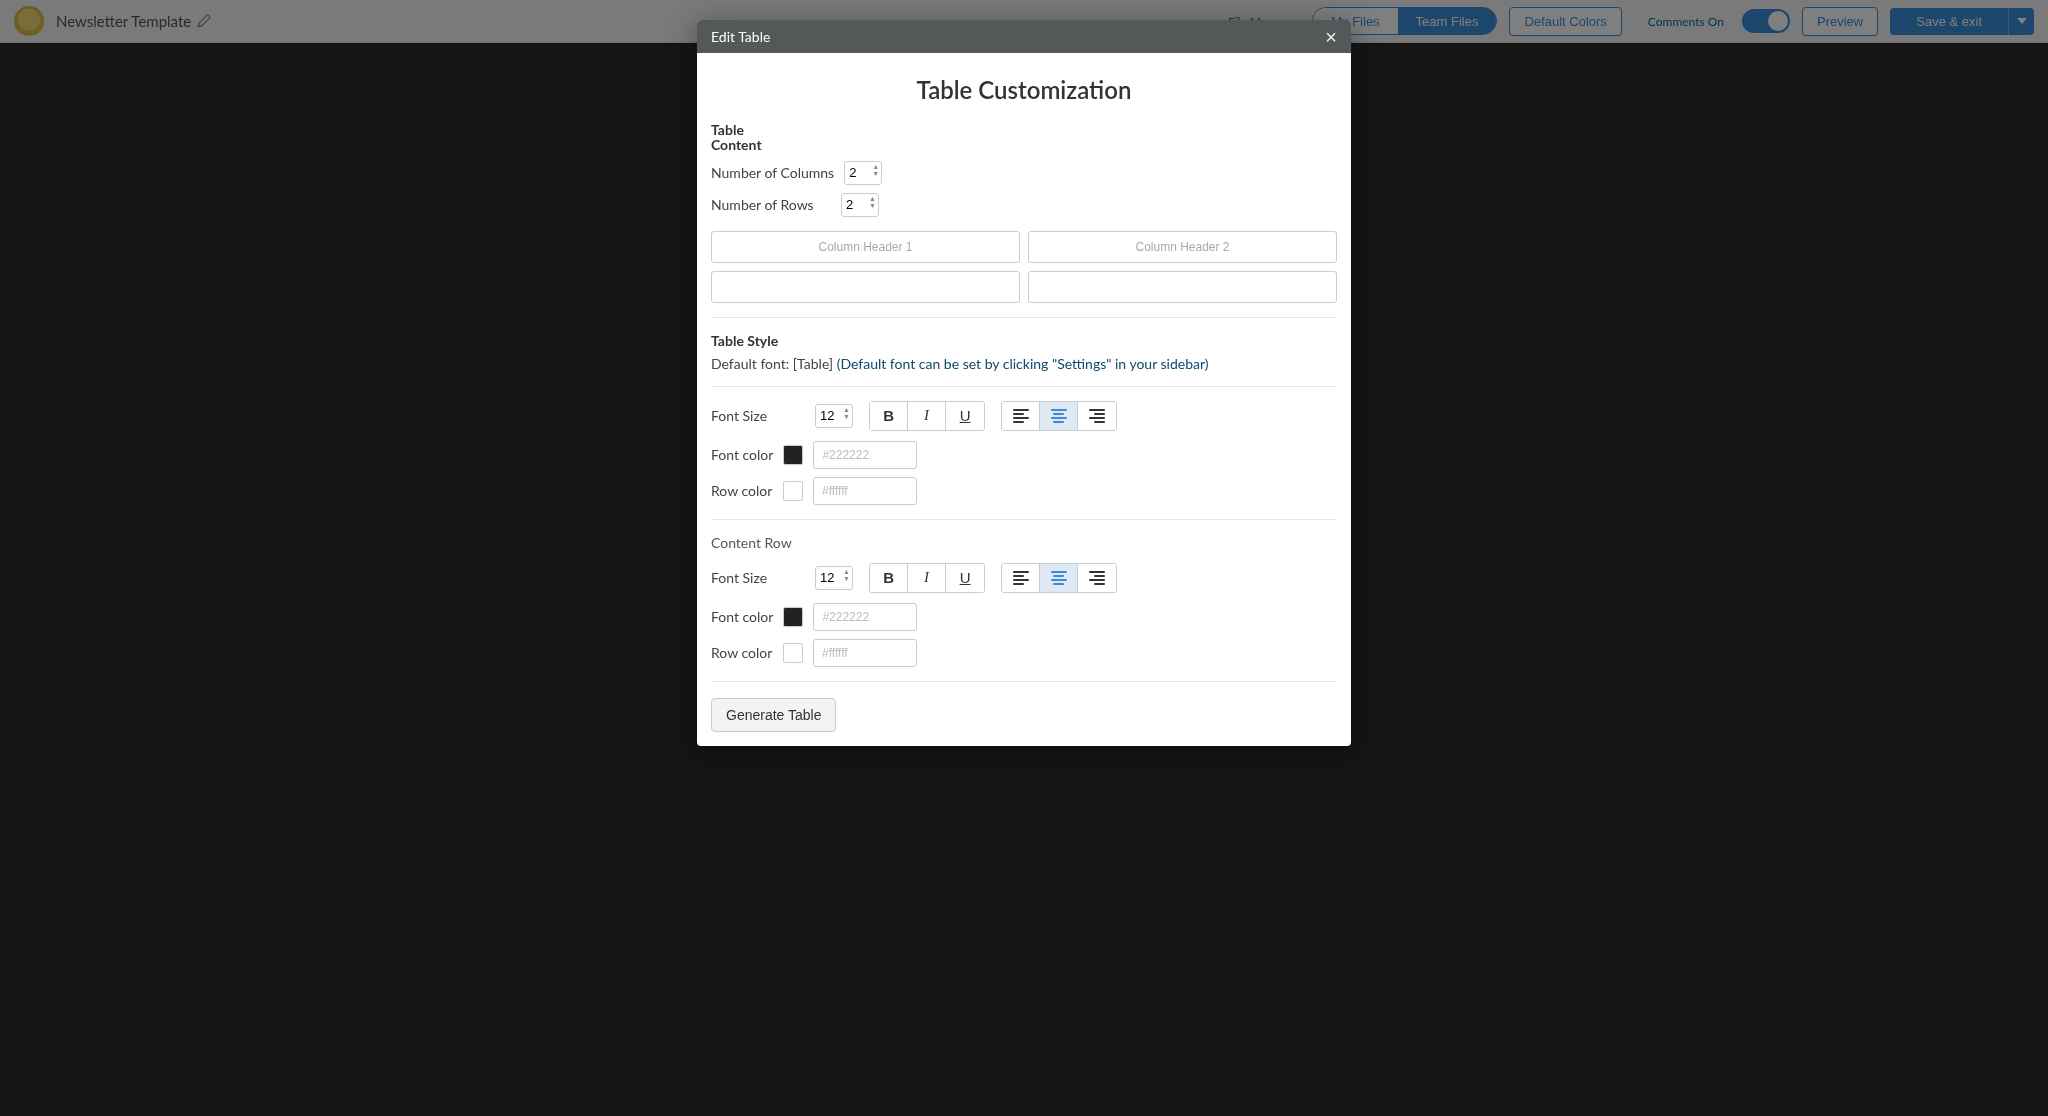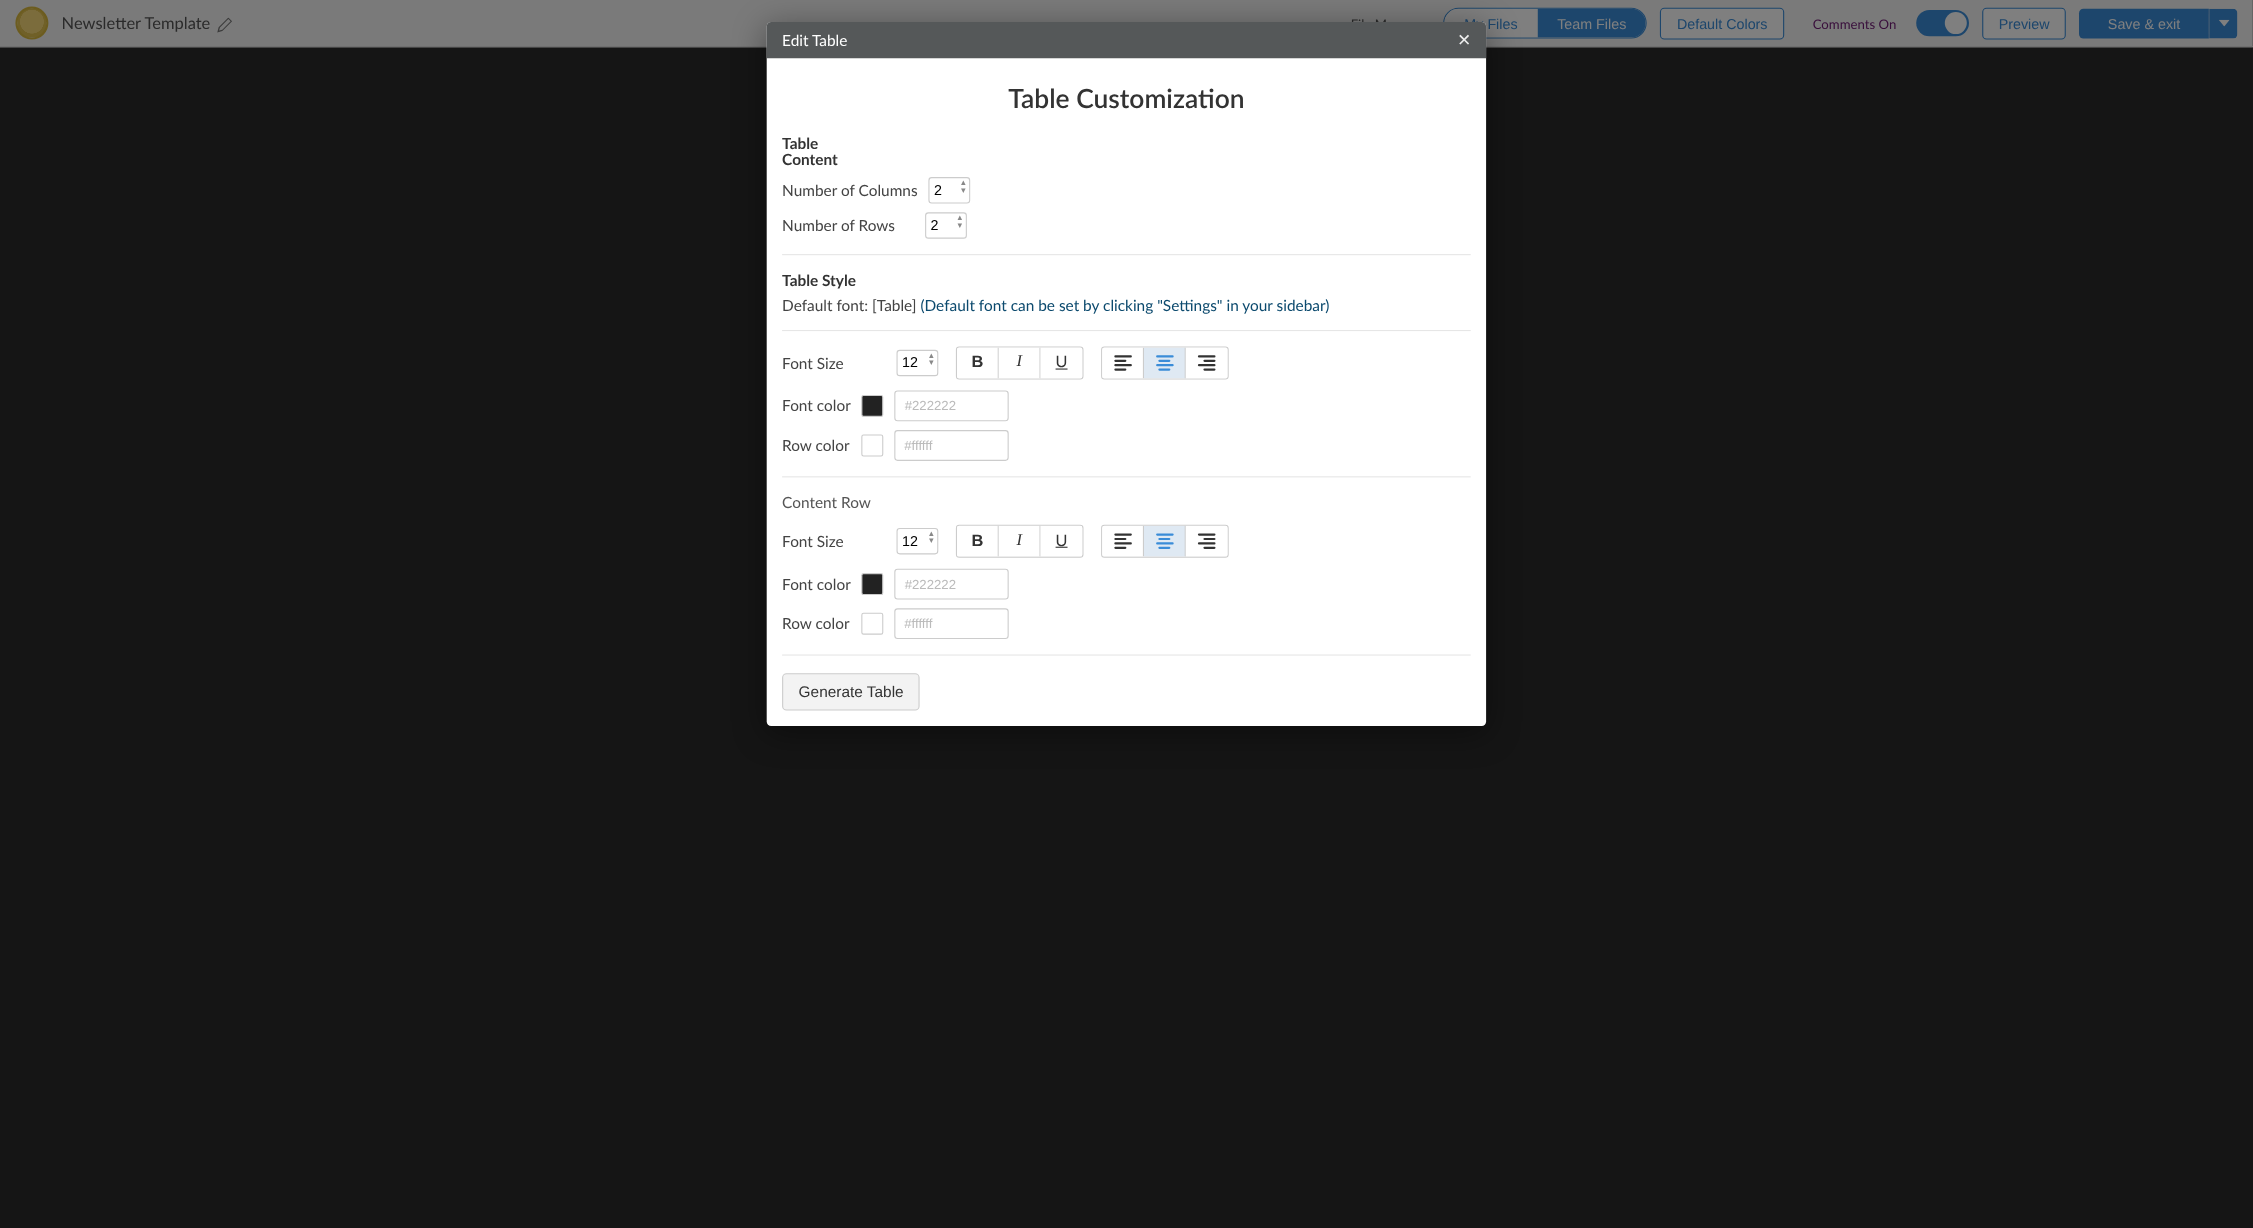--- a/index.html
+++ b/index.html
@@ -34,7 +34,7 @@
     font-size: 15px;
     color: #555;
     display: flex;
-    align-items: flex-end;
+    align-items: center;
     gap: 6px;
   }
   .doc-title svg { width: 14px; height: 14px; fill: #777; }

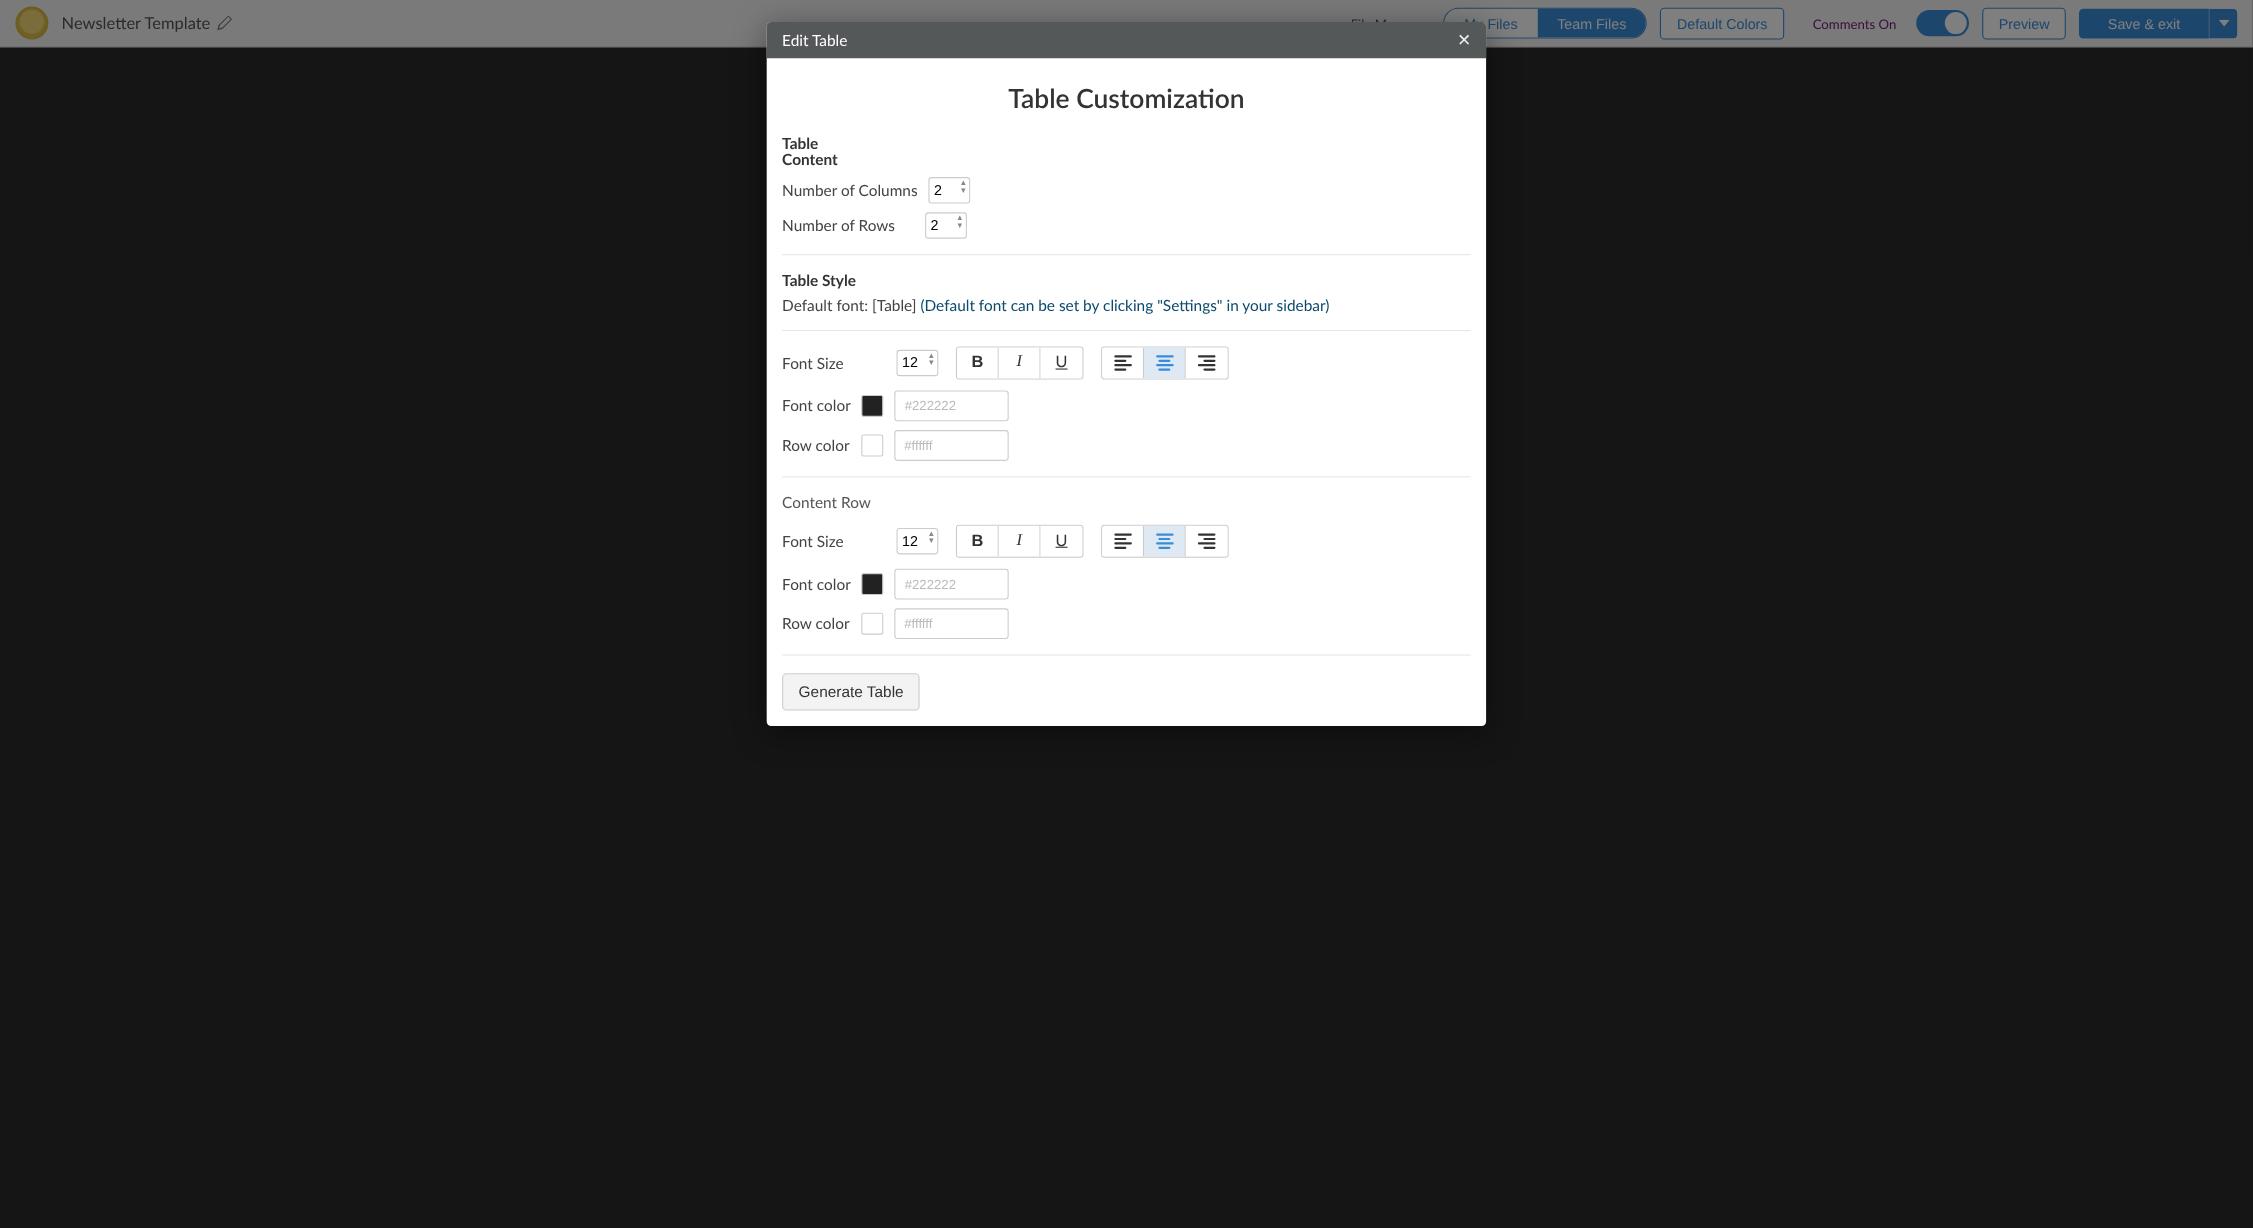--- a/index.html
+++ b/index.html
@@ -65,7 +65,7 @@
     font-size: 13px;
     cursor: pointer;
   }
-  .comments-label { font-size: 12px; color: #701a75; margin: 0 6px 0 14px; }
+  .comments-label { font-size: 12px; color: #0369a1; margin: 0 6px 0 14px; }
   .toggle {
     width: 48px; height: 24px;
     background: #3a8cd8;

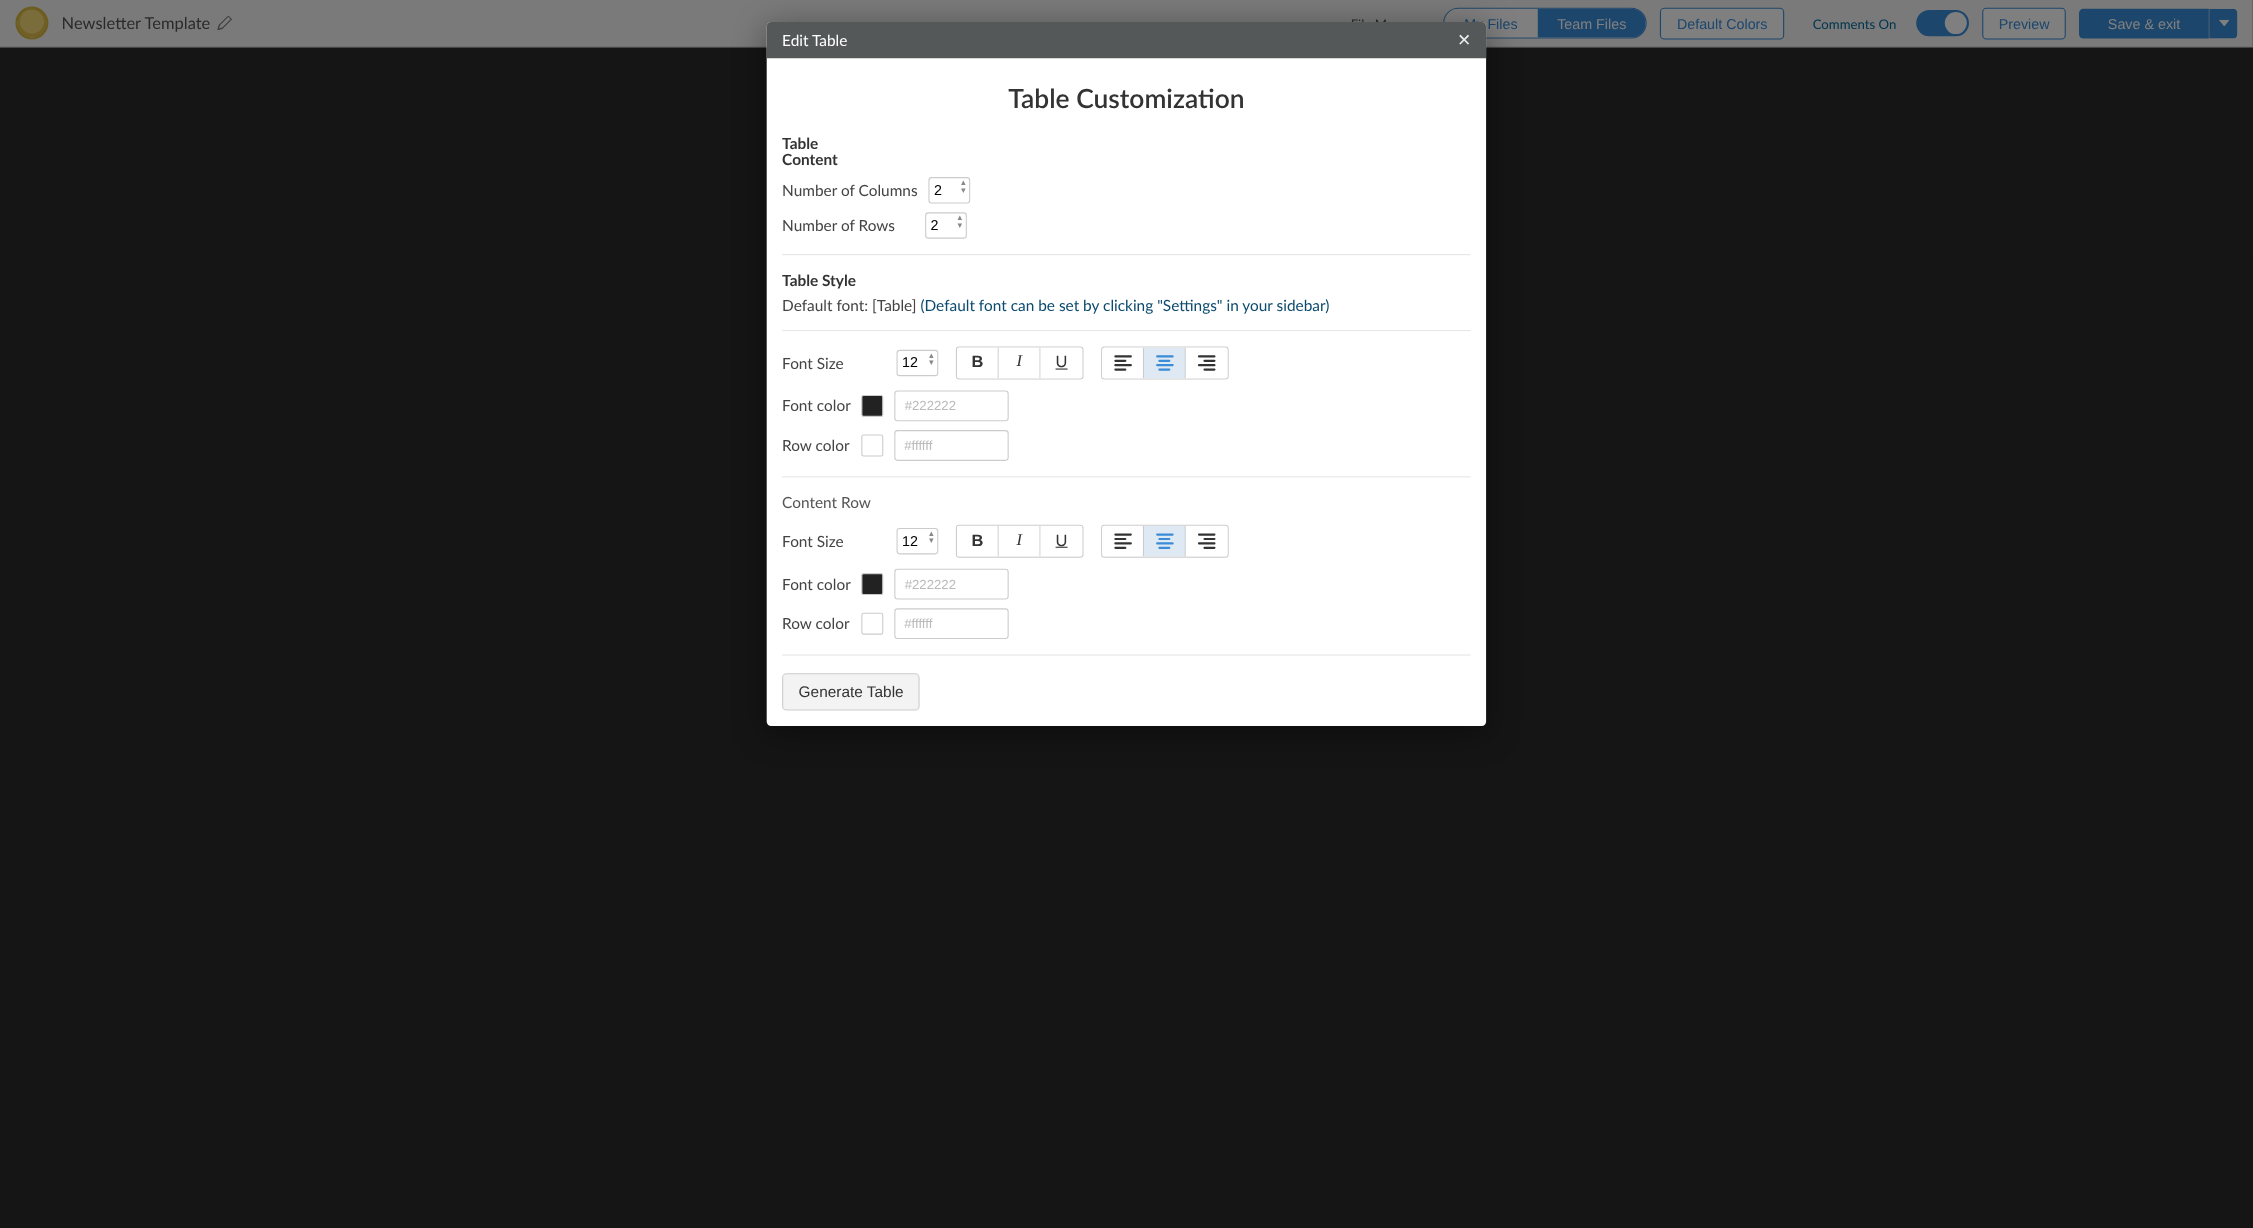--- a/index.html
+++ b/index.html
@@ -307,6 +307,12 @@
       </span>
     </div>
 
+    <div class="cells-grid">
+      <input class="cell-input" placeholder="Column Header 1" style="">
+      <input class="cell-input" placeholder="Column Header 2" style="">
+      <input class="cell-input" style="">
+      <input class="cell-input" style="">
+    </div>
 
     <hr class="section-divider">
 

